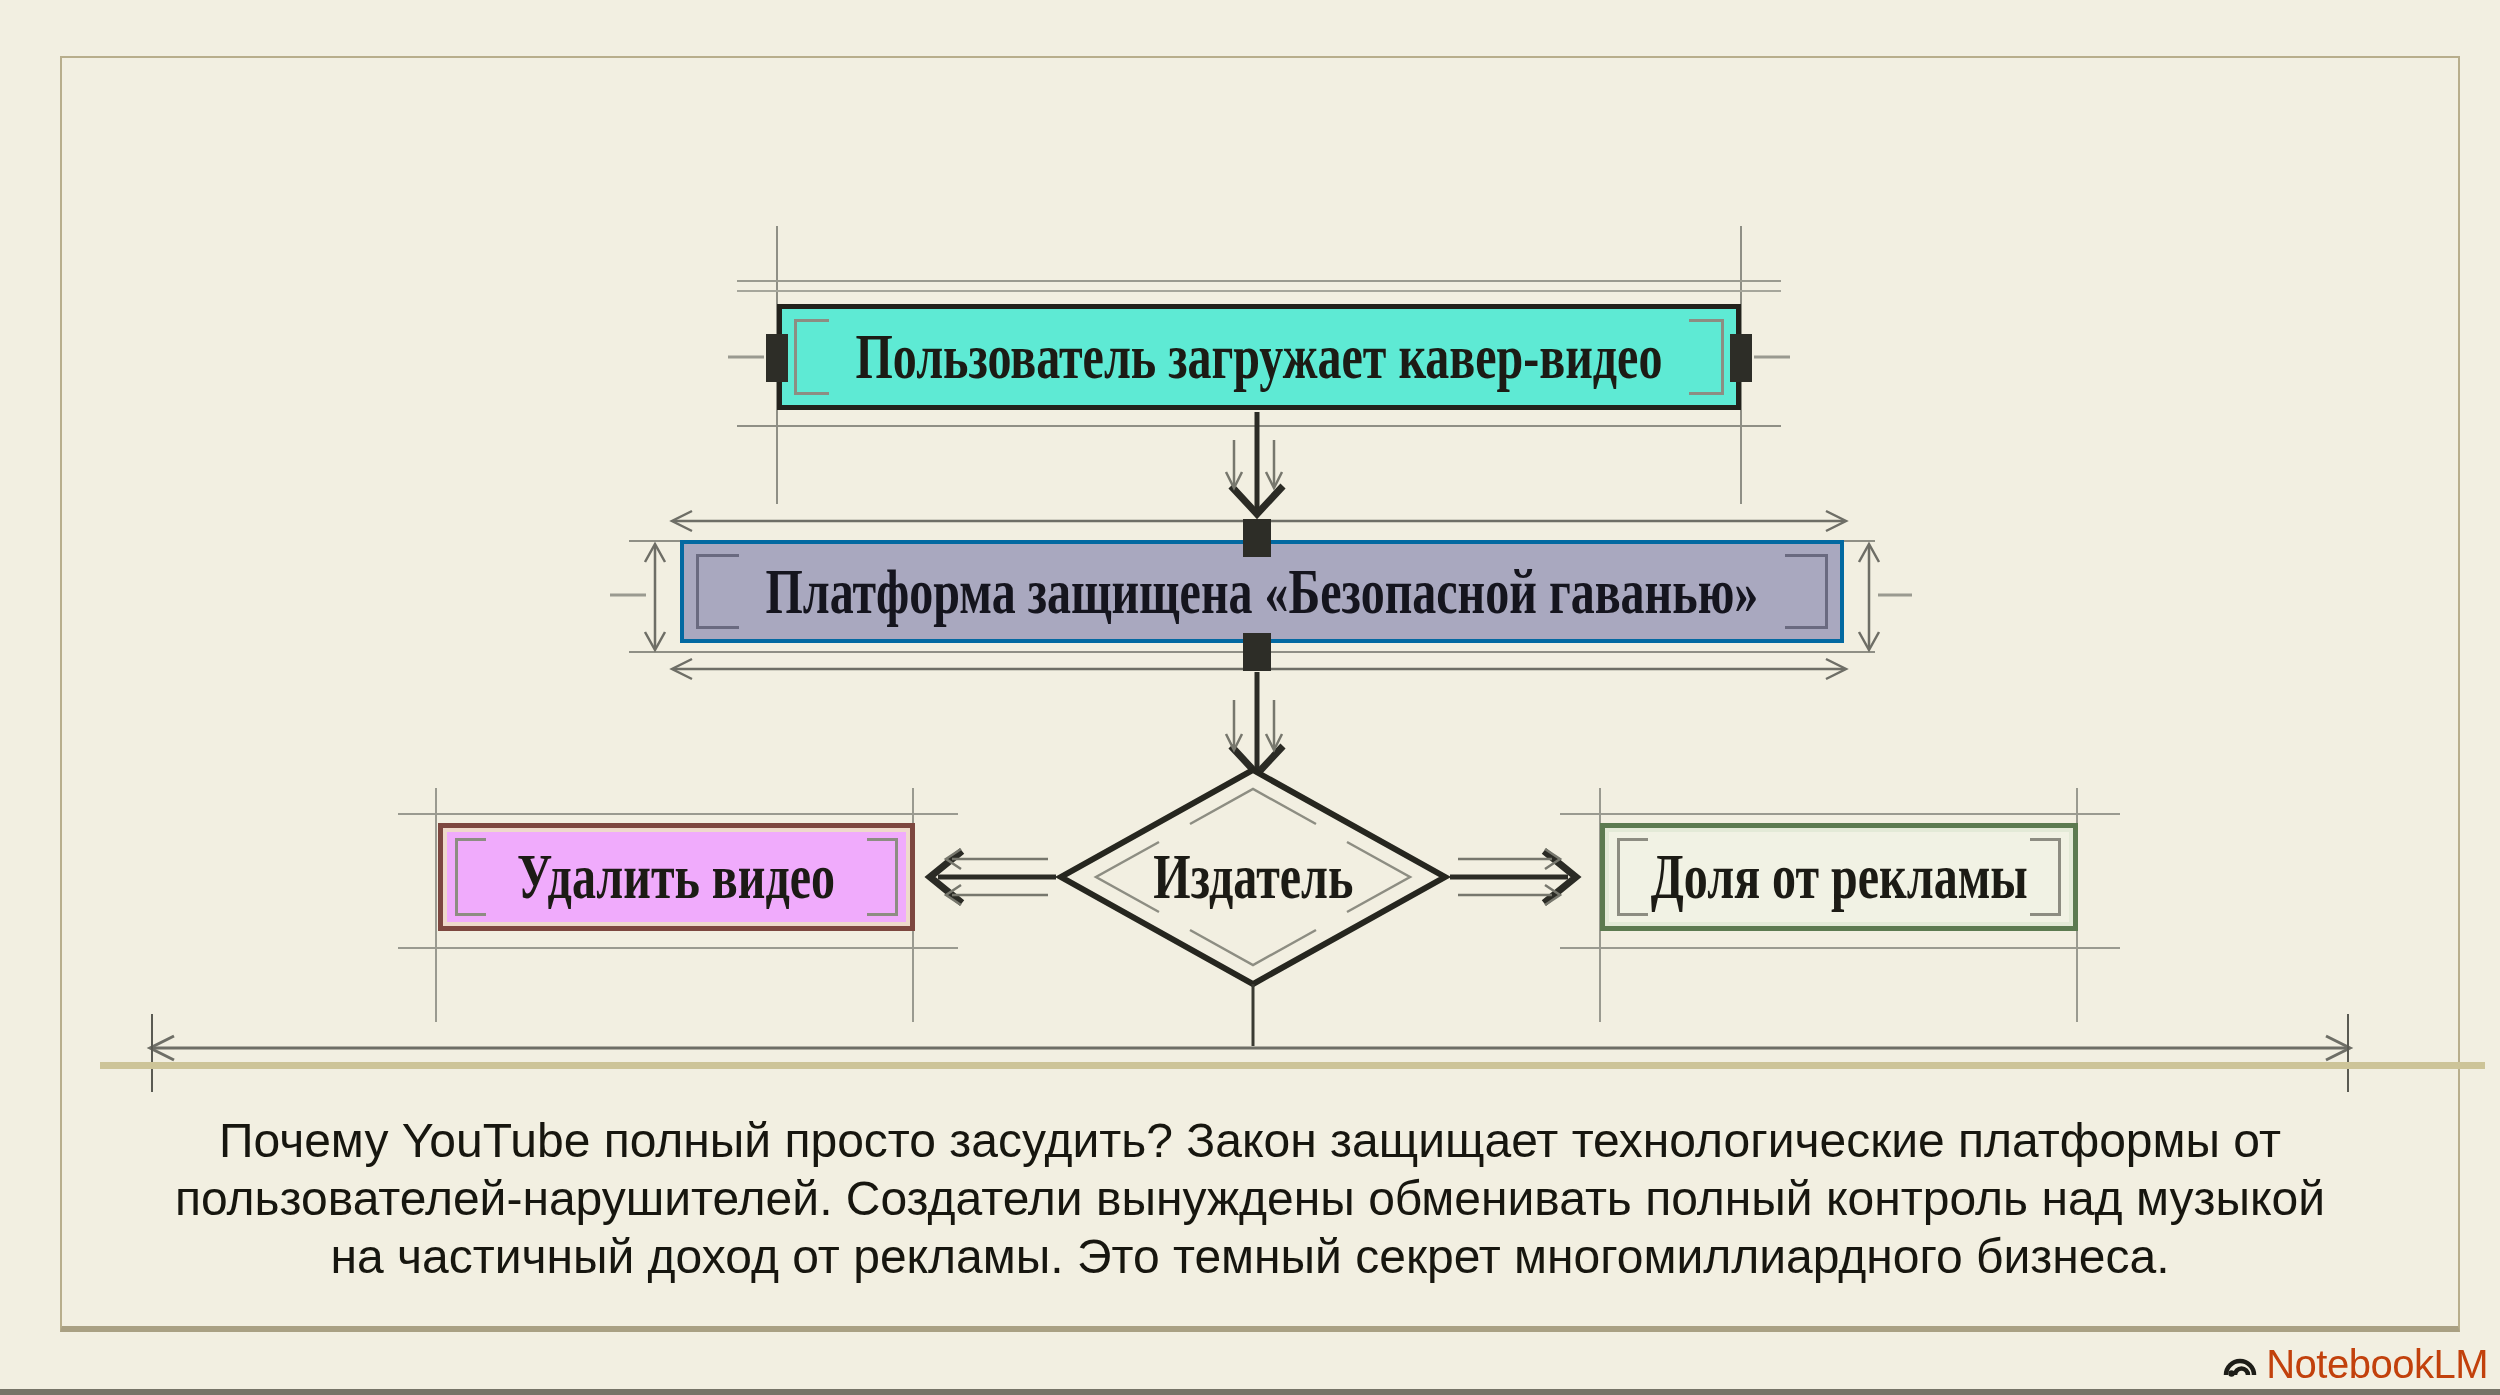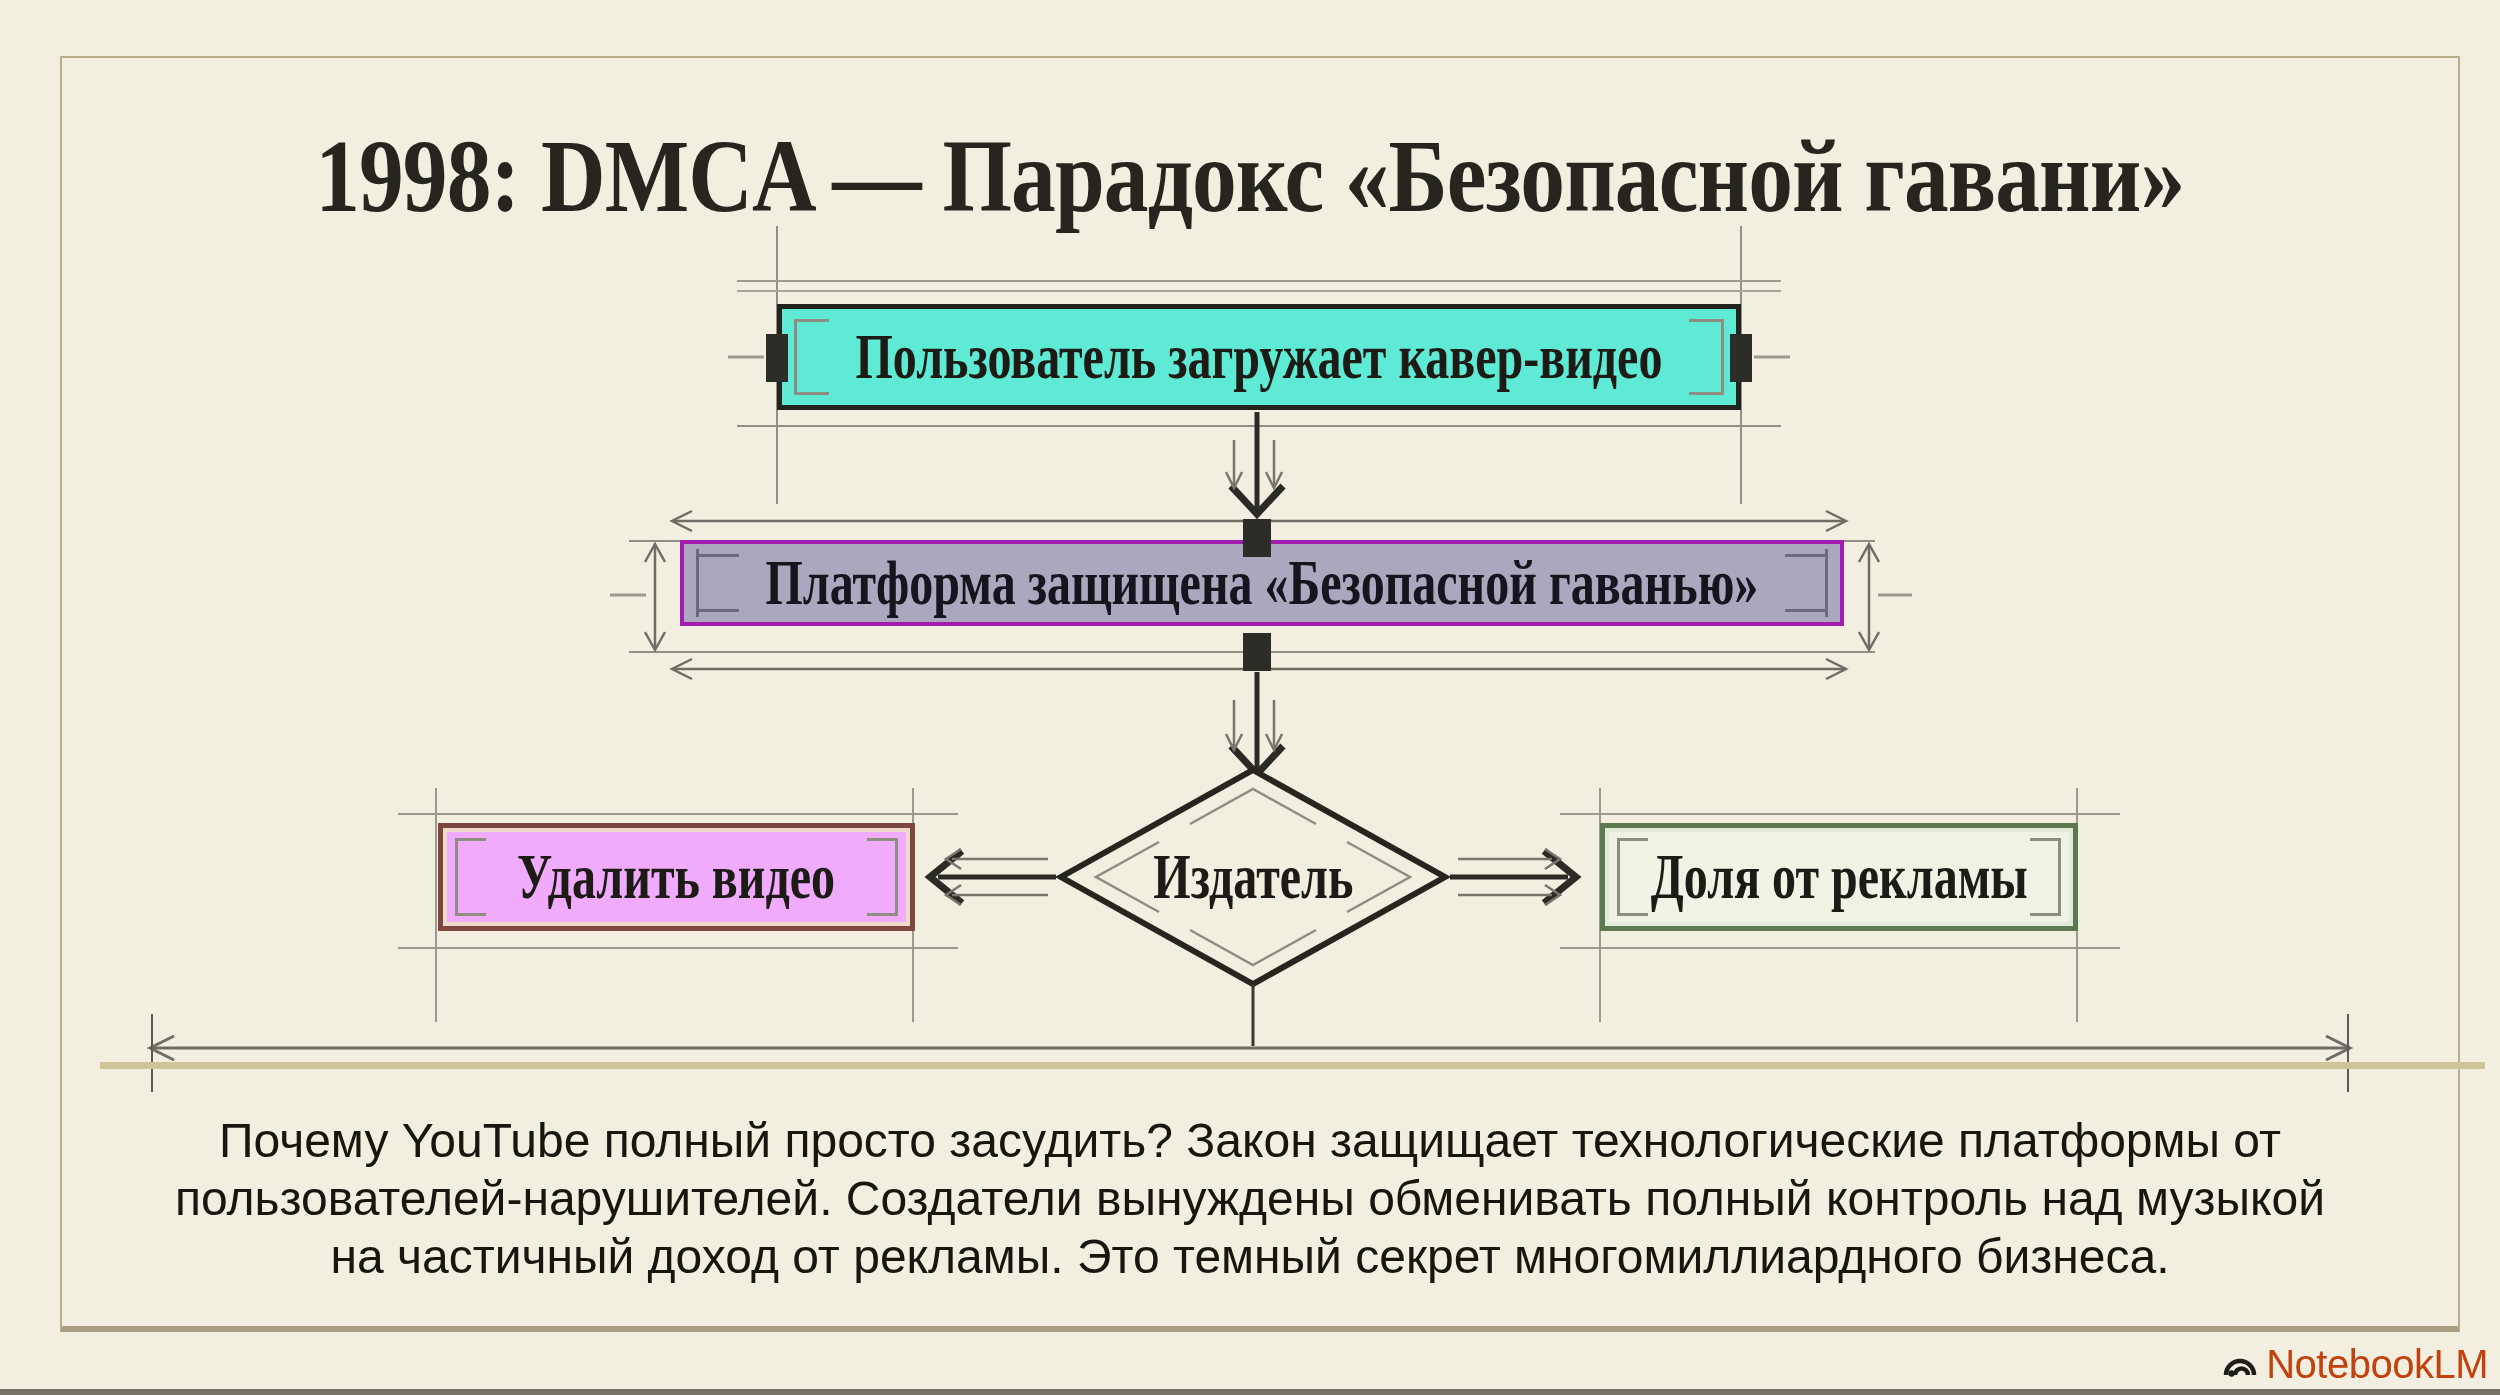--- a/index.html
+++ b/index.html
@@ -57,9 +57,6 @@
 
   <div id="frame" class="abs"></div>
 
-  <div id="title" class="abs">
-    <span>1998: DMCA — Парадокс «Безопасной гавани»</span>
-  </div>
 
   <svg class="layer" viewBox="0 0 2500 1395">
 

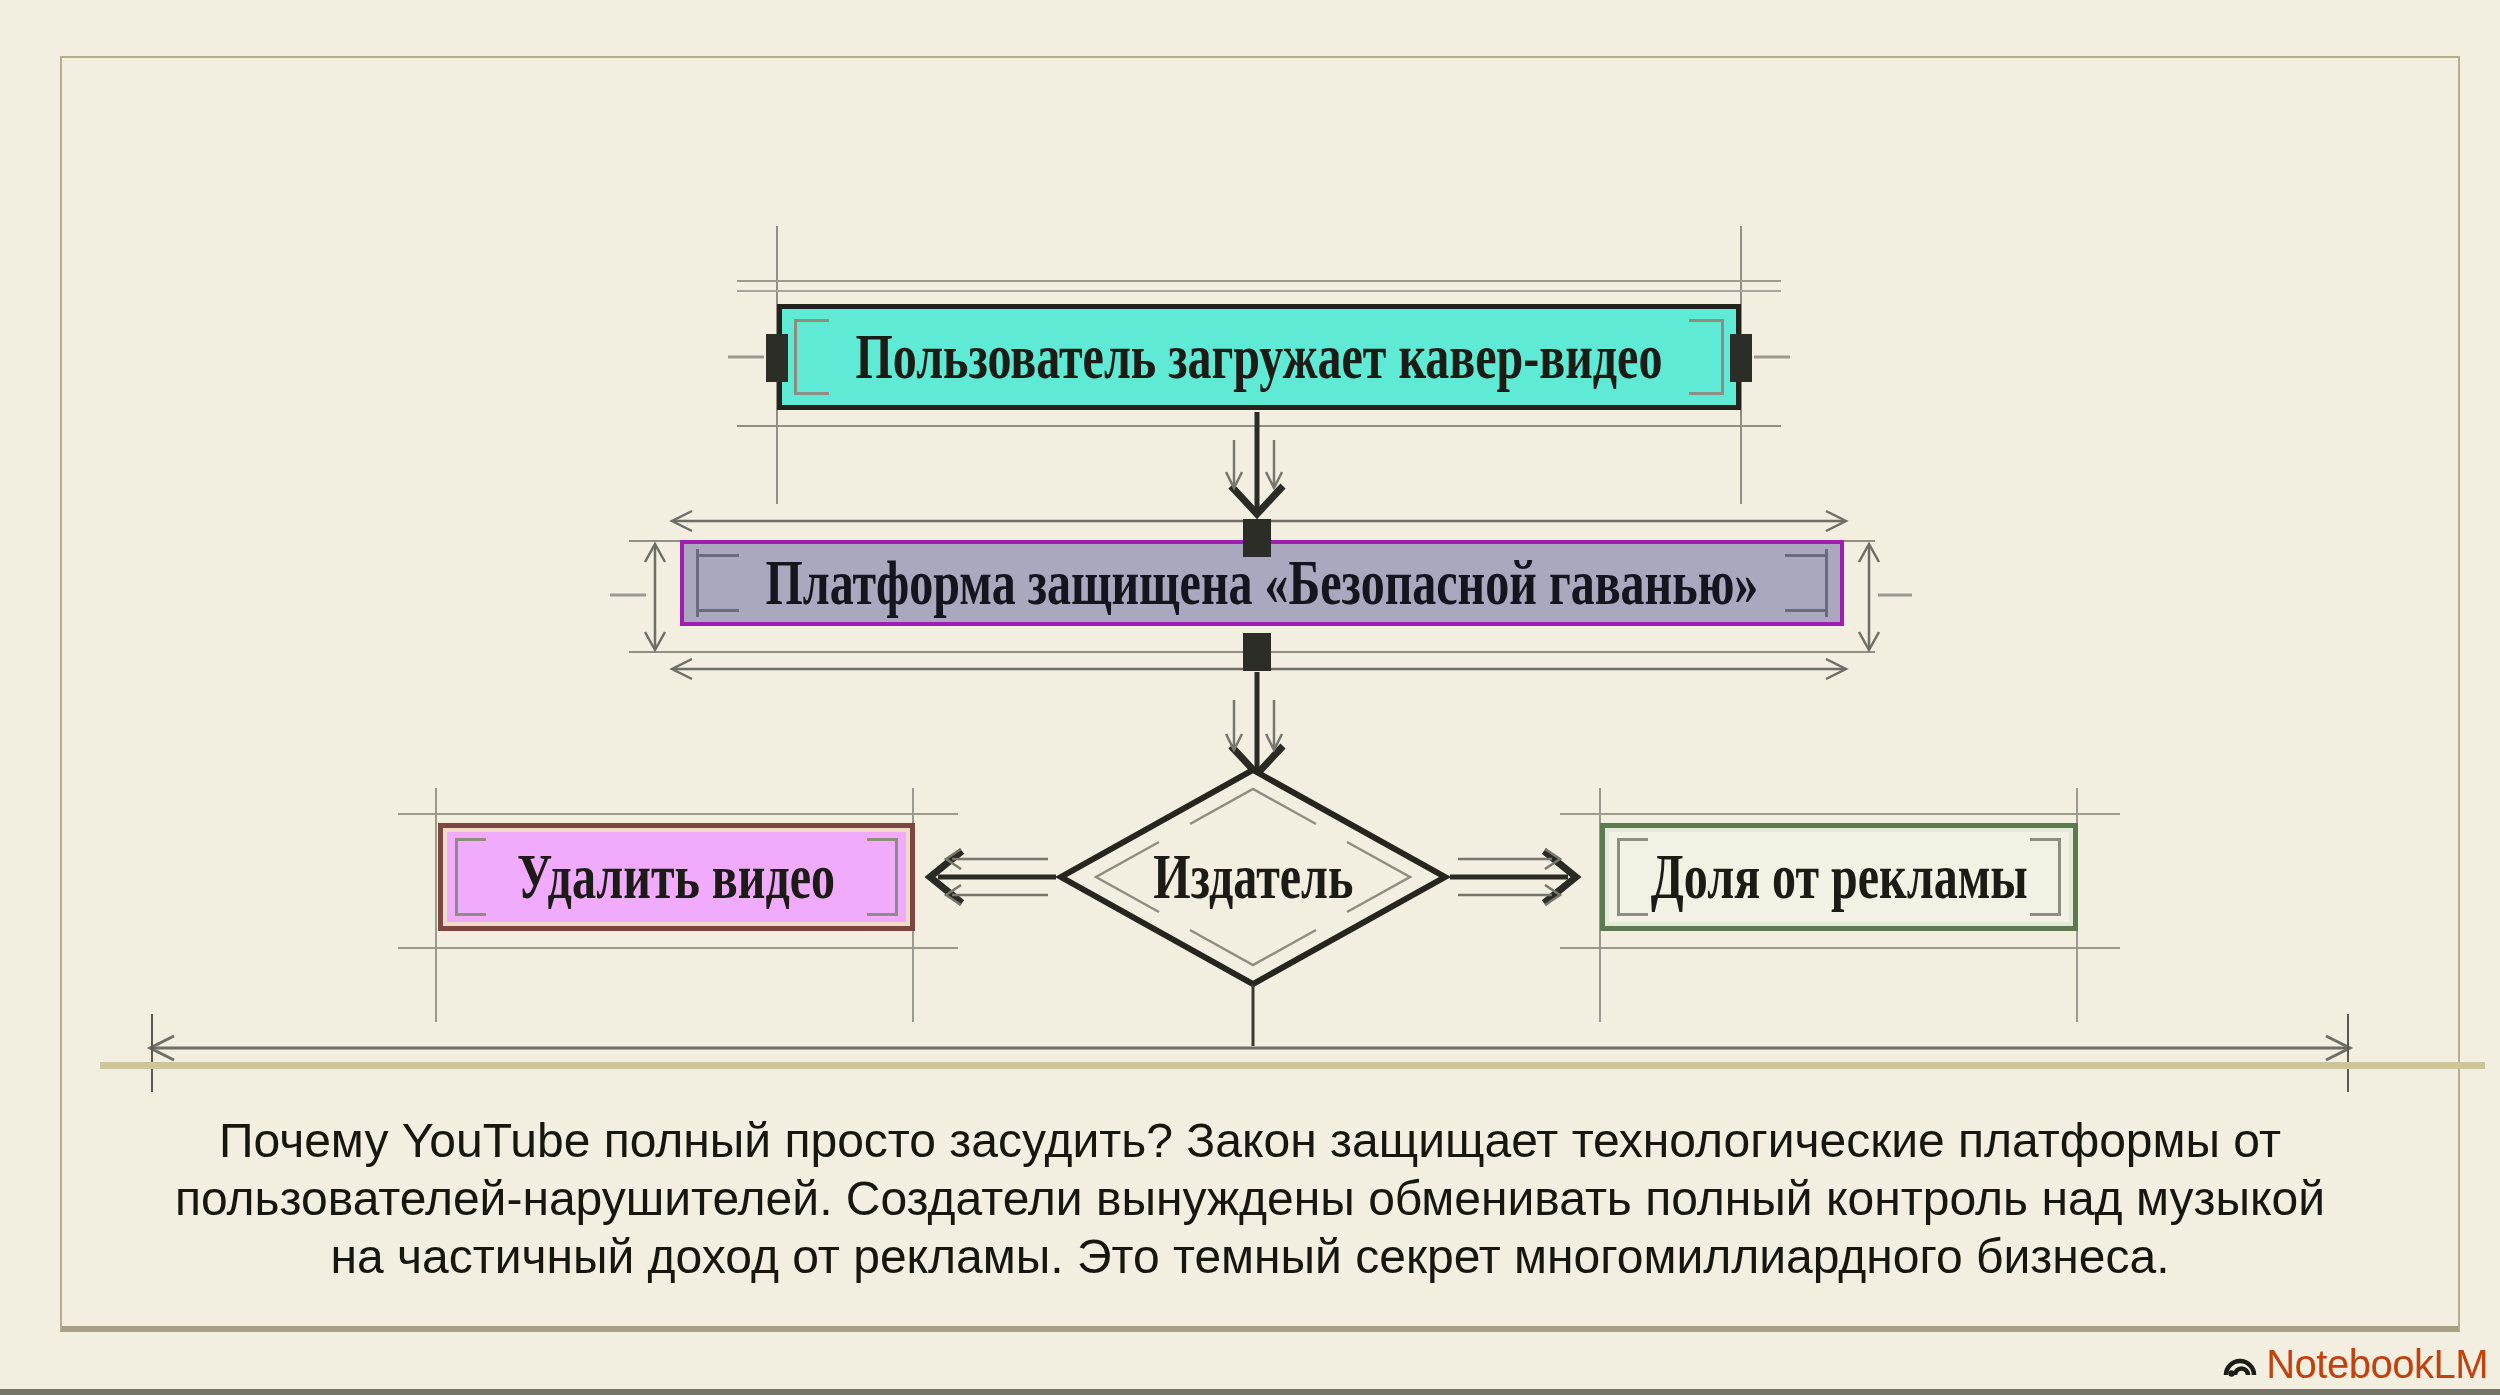--- a/index.html
+++ b/index.html
@@ -17,7 +17,7 @@
   
   .fbox{box-sizing:border-box;display:flex;align-items:center;justify-content:center;}
   #box1{left:777px;top:304px;width:964px;height:106px;border:5px solid #23221c;background:#5eead4;}
-  #box2{left:680px;top:540px;width:1164px;height:86px;border:4px solid #a21caf;background:#a9a8bf;}
+  #box2{left:680px;top:540px;width:1164px;height:103px;border:4px solid #0369a1;background:#a9a8bf;}
   #boxL{left:438px;top:823px;width:477px;height:108px;border:5px solid #7d473f;background:#f0abfc;
         box-shadow:inset 0 0 0 4px #eed9cb;}
   #boxR{left:1600px;top:823px;width:478px;height:108px;border:5px solid #5c7a50;background:#f1f2e4;

